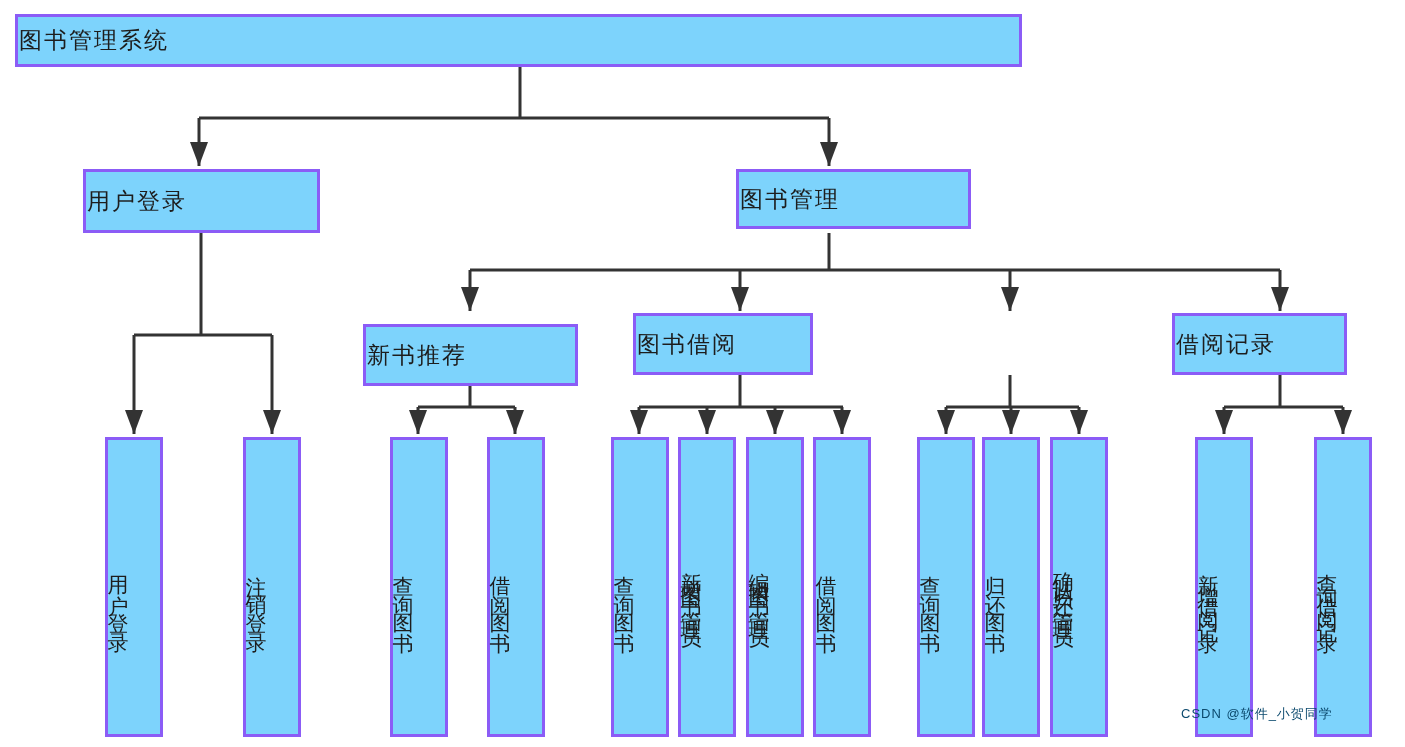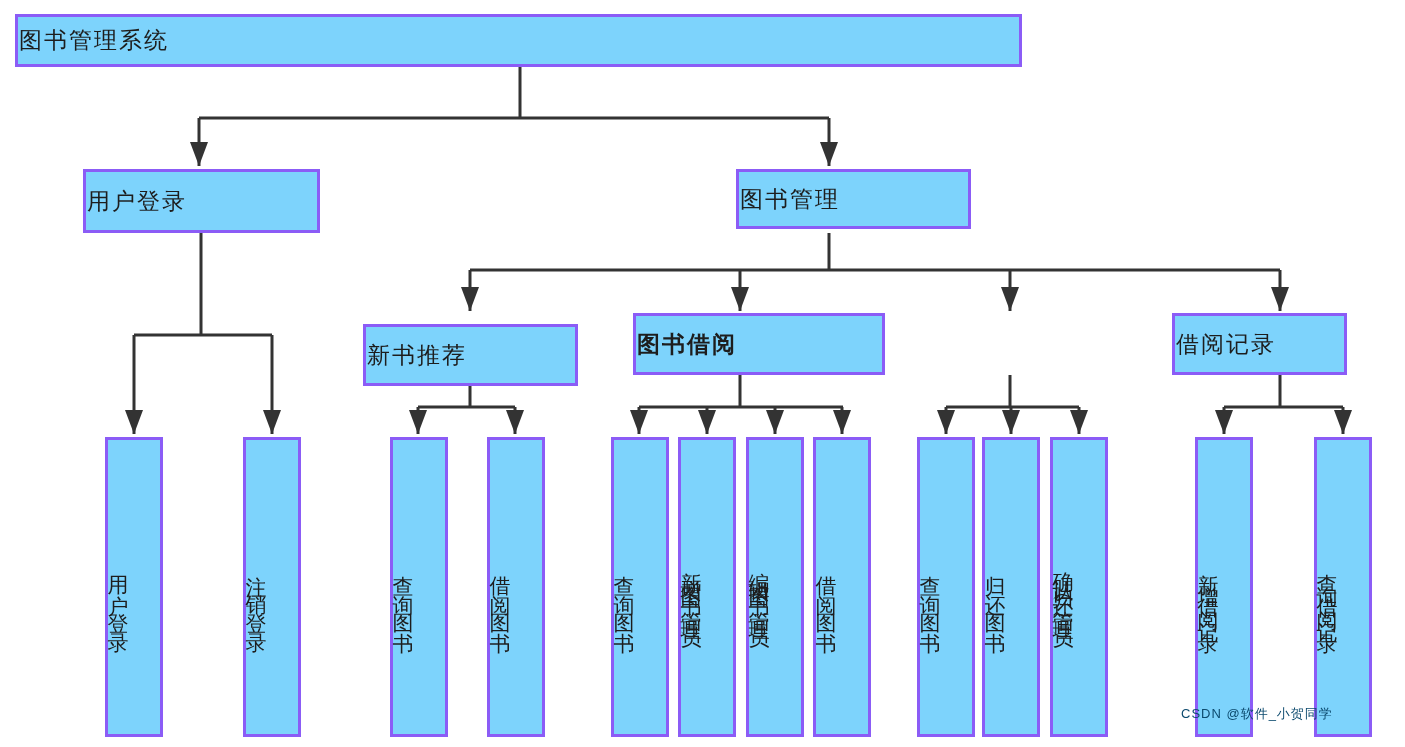--- a/index.html
+++ b/index.html
@@ -104,7 +104,7 @@
   <div class="box hbox" style="left:363px; top:313px; width:215px; height:62px;margin-top:11px;">
     <span class="label">新书推荐</span>
   </div>
-  <div class="box hbox" style="left:633px; top:313px; width:252px; height:62px;font-weight:bold;">
+  <div class="box hbox" style="left:633px; top:313px; width:180px; height:62px;">
     <span class="label">图书借阅</span>
   </div>
   <div class="box hbox" style="left:1172px; top:313px; width:175px; height:62px;">

